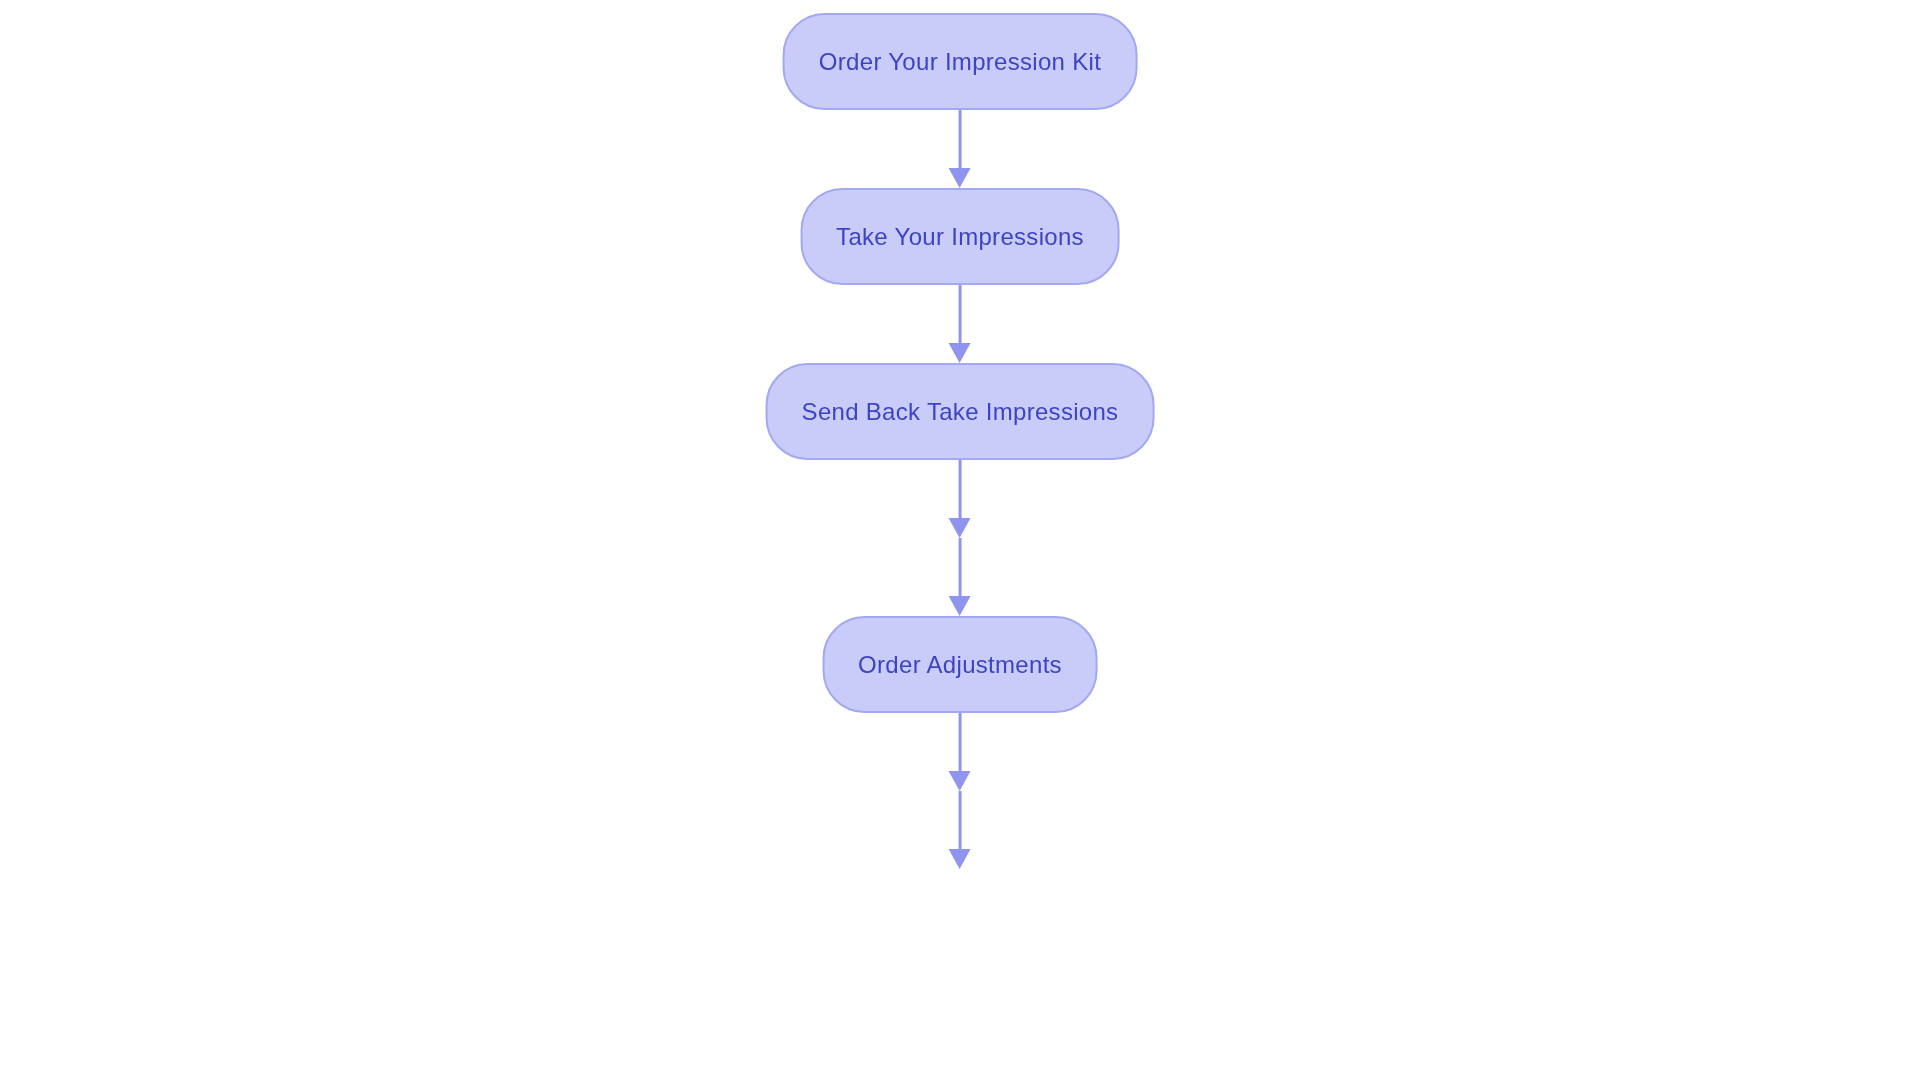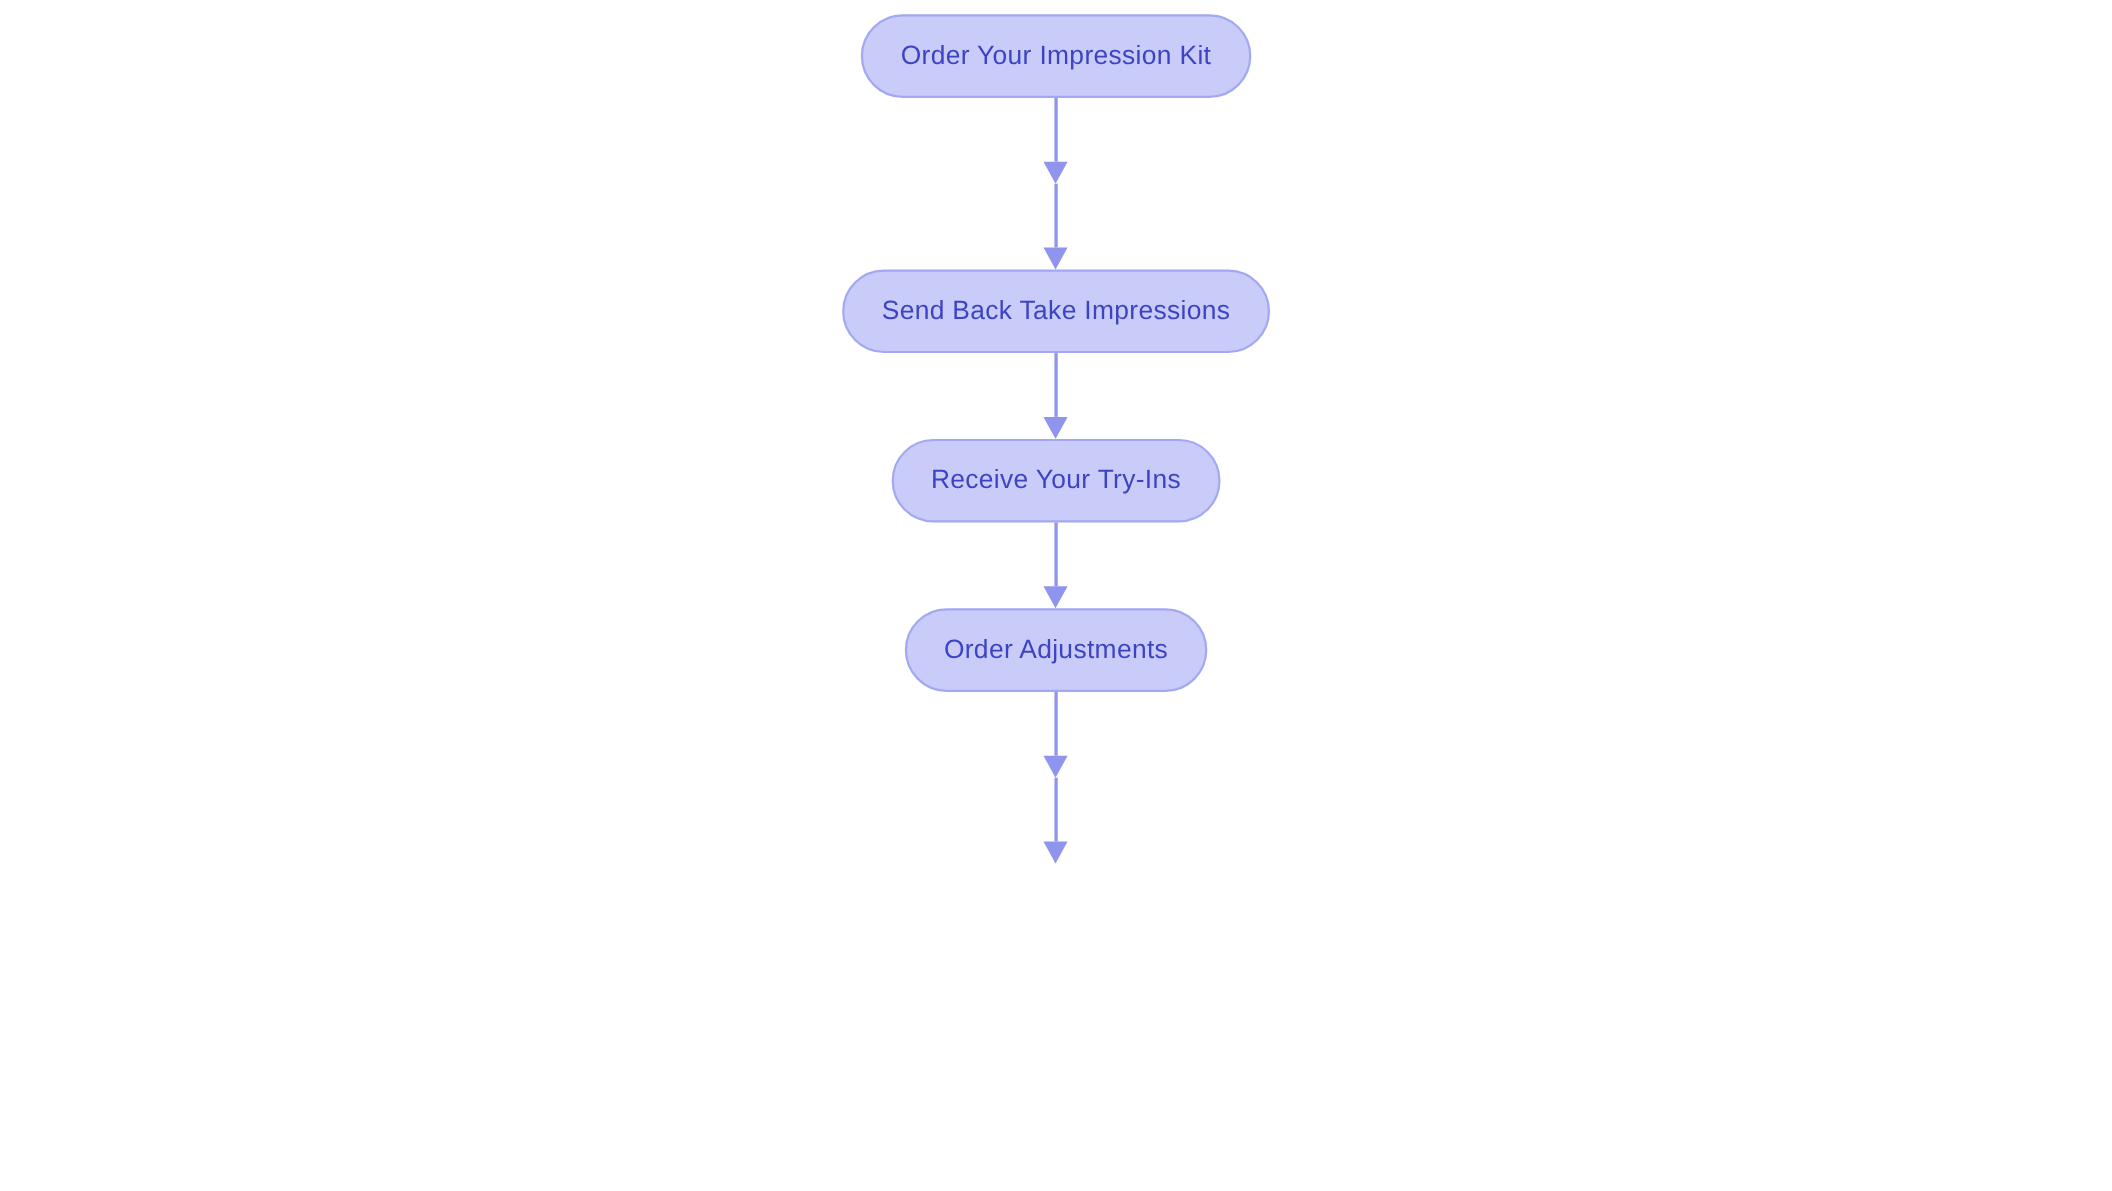--- a/index.html
+++ b/index.html
@@ -26,7 +26,7 @@
   }
   .flow-node {
     box-sizing: border-box;
-    height: 76px;
+    height: 97px;
     padding: 0 34px;
     border-radius: 42px;
     background: var(--node-fill, #c9ccf8);

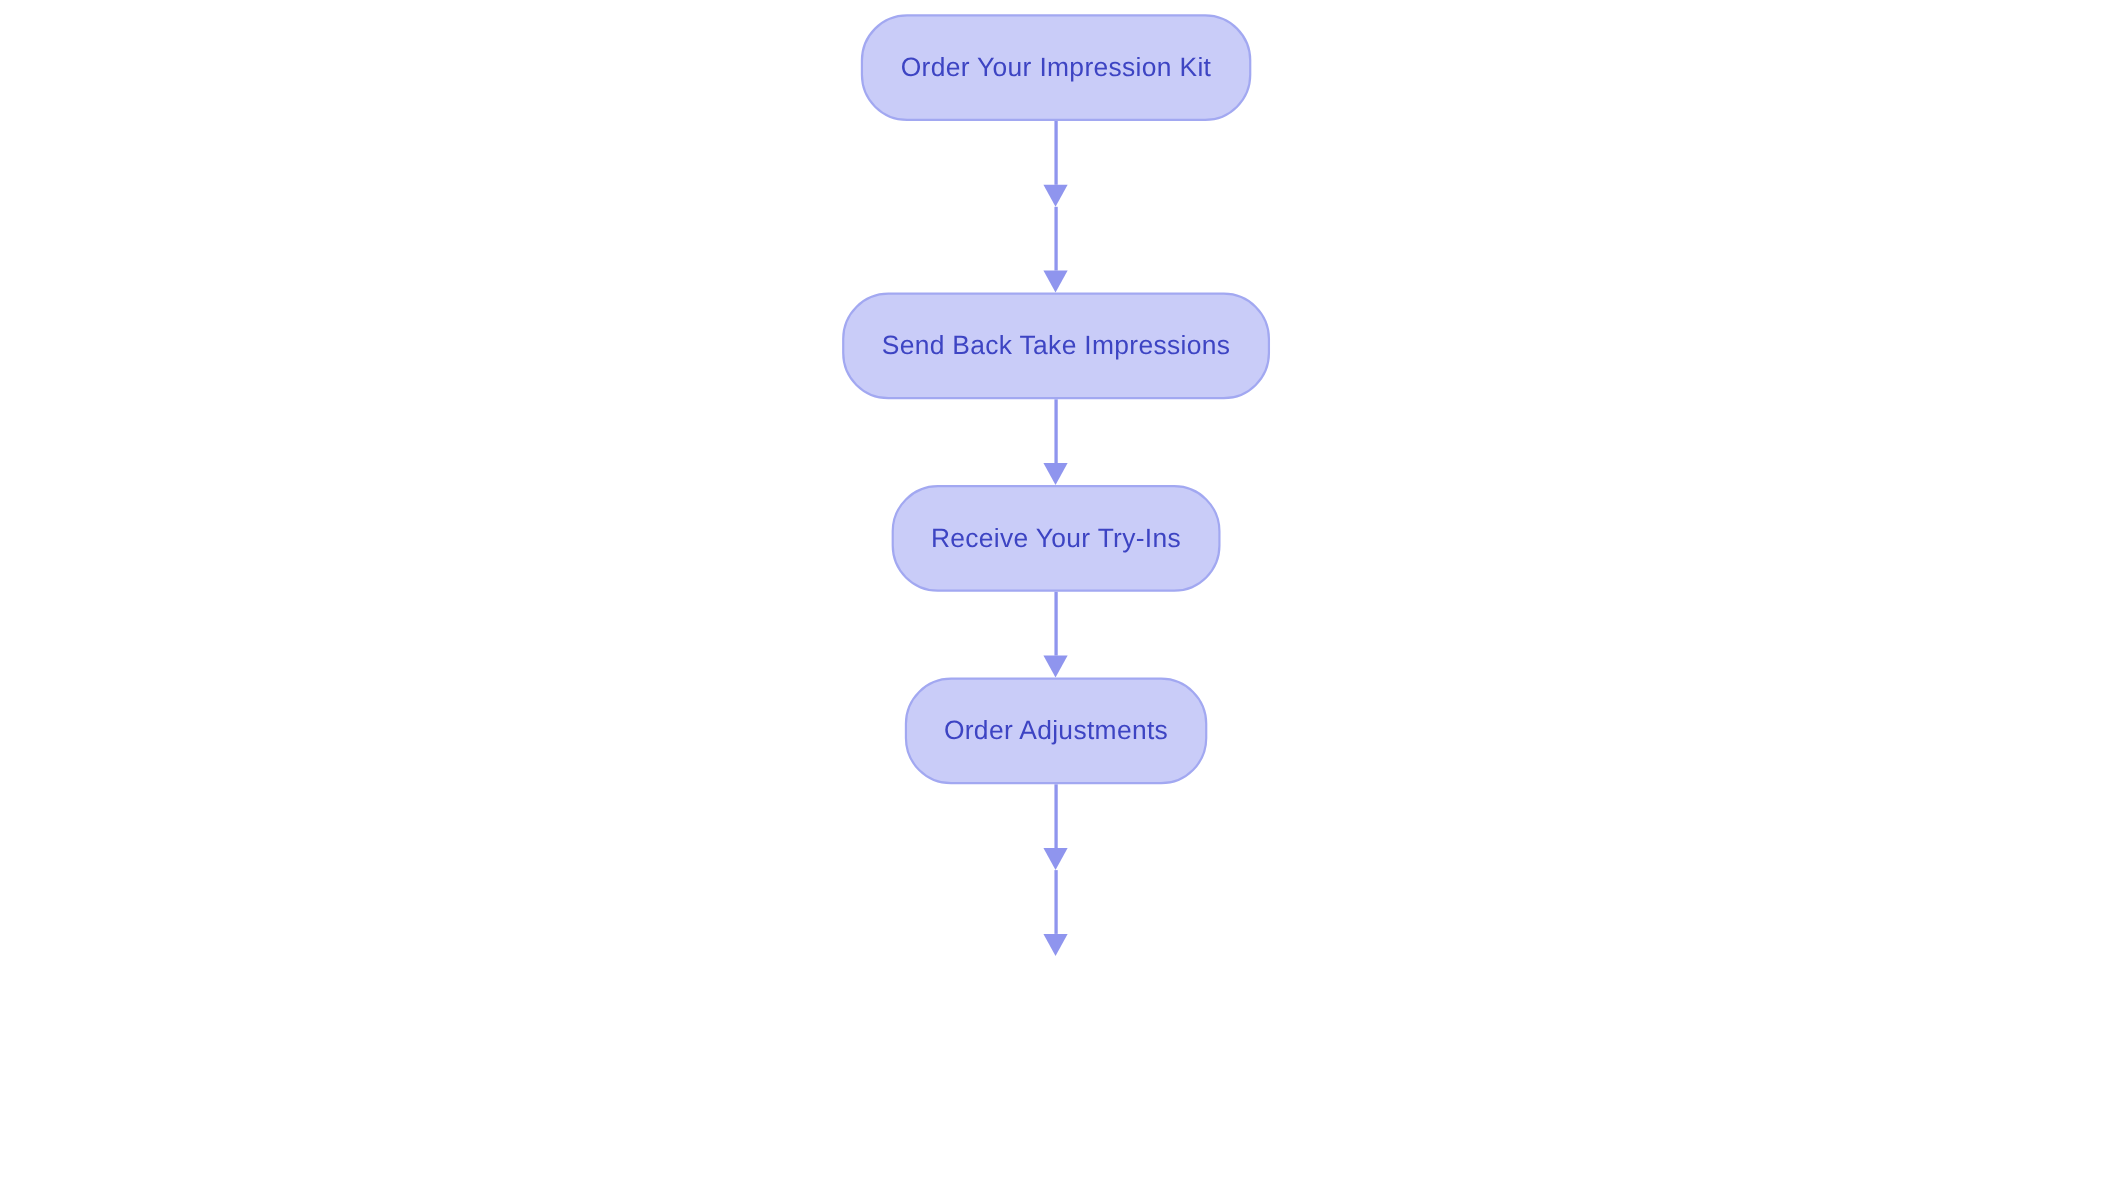--- a/index.html
+++ b/index.html
@@ -72,6 +72,9 @@
     <div class="arrow-head"></div>
   </div>
 
+  <div class="flow-node">
+    <span>Take Your Impressions</span>
+  </div>
 
   <div class="connector">
     <div class="arrow-line"></div>

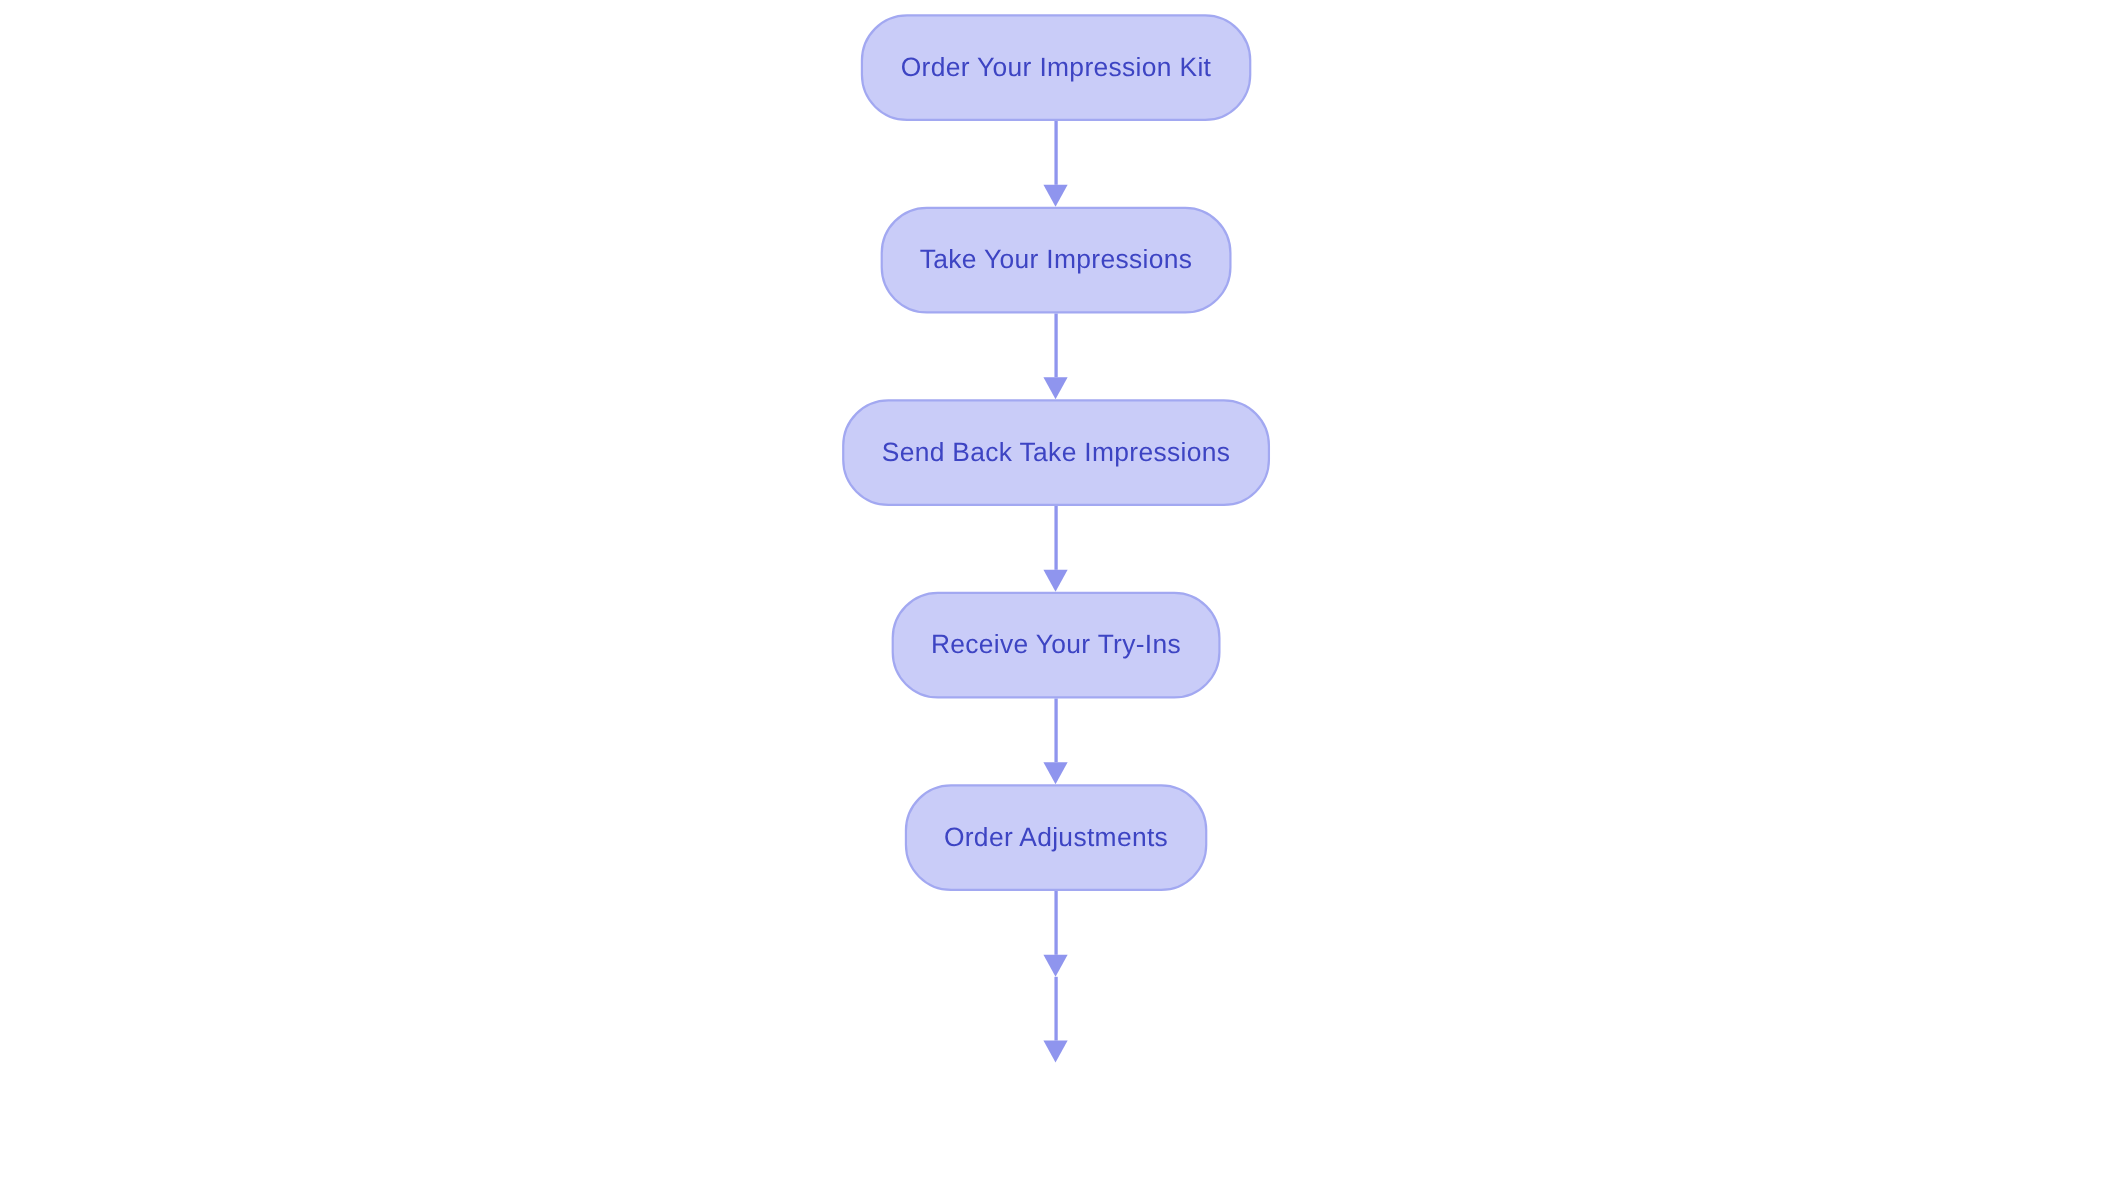--- a/index.html
+++ b/index.html
@@ -90,9 +90,6 @@
     <div class="arrow-head"></div>
   </div>
 
-  <div class="flow-node">
-    <span>Receive Your Try-Ins</span>
-  </div>
 
   <div class="connector">
     <div class="arrow-line"></div>

